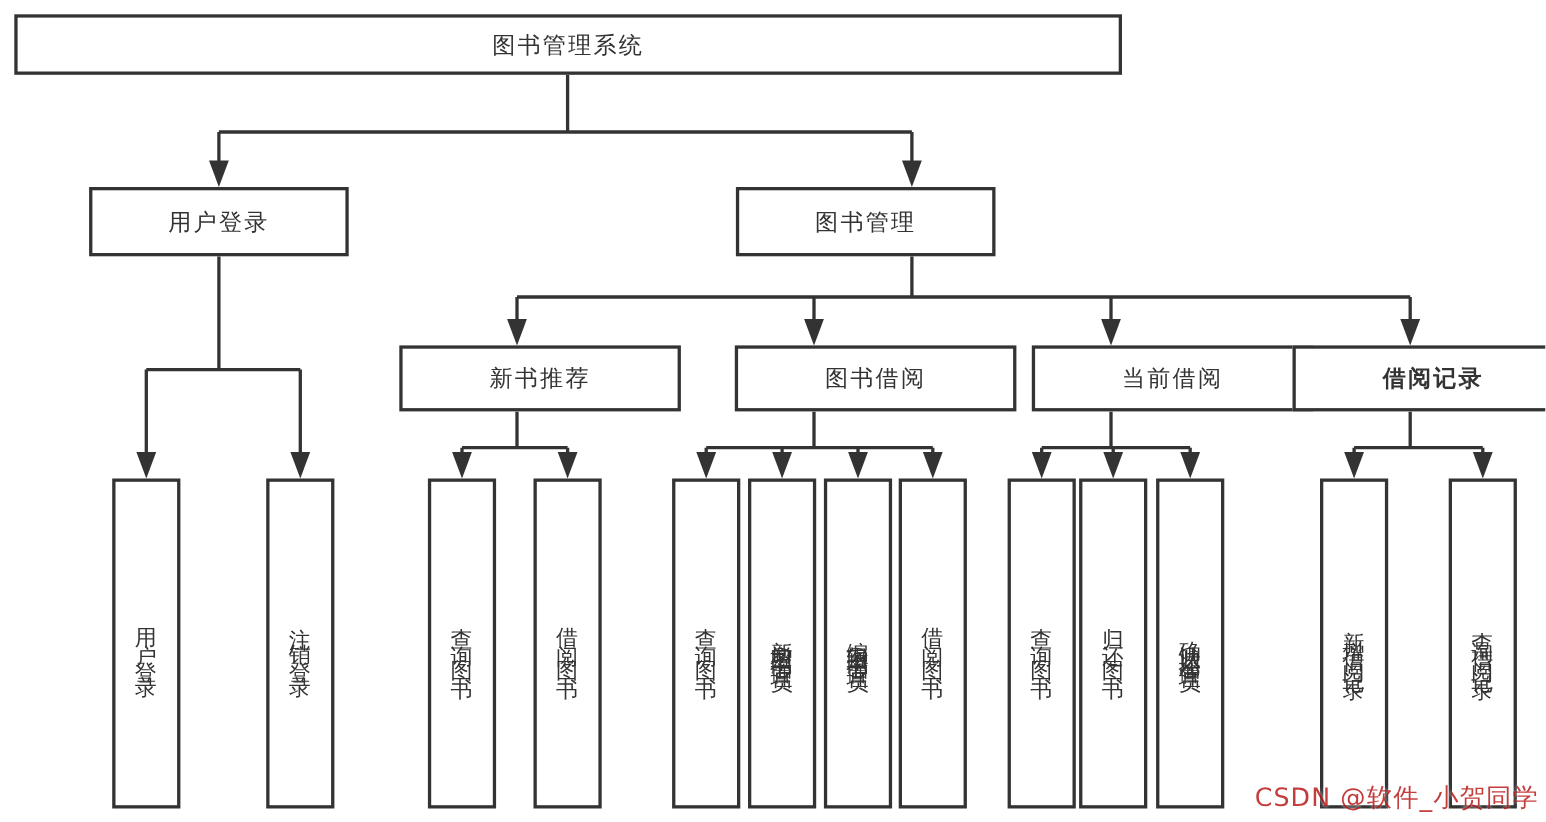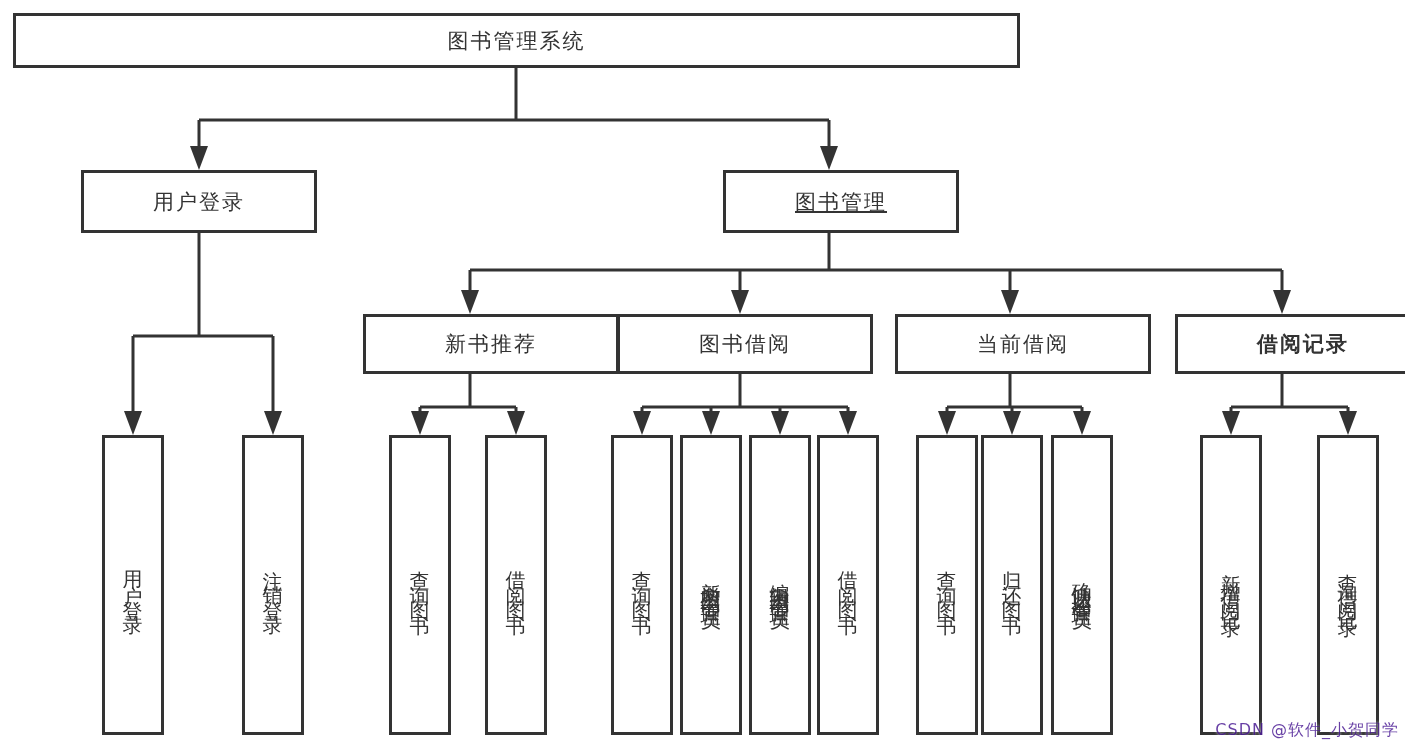--- a/index.html
+++ b/index.html
@@ -141,7 +141,7 @@
   <div class="node node-h node-l2" style="left:81px;">
     <span>用户登录</span>
   </div>
-  <div class="node node-h node-l2" style="left:723px;text-decoration:underline;">
+  <div class="node node-h node-l2" style="left:669px;">
     <span>图书管理</span>
   </div>
 

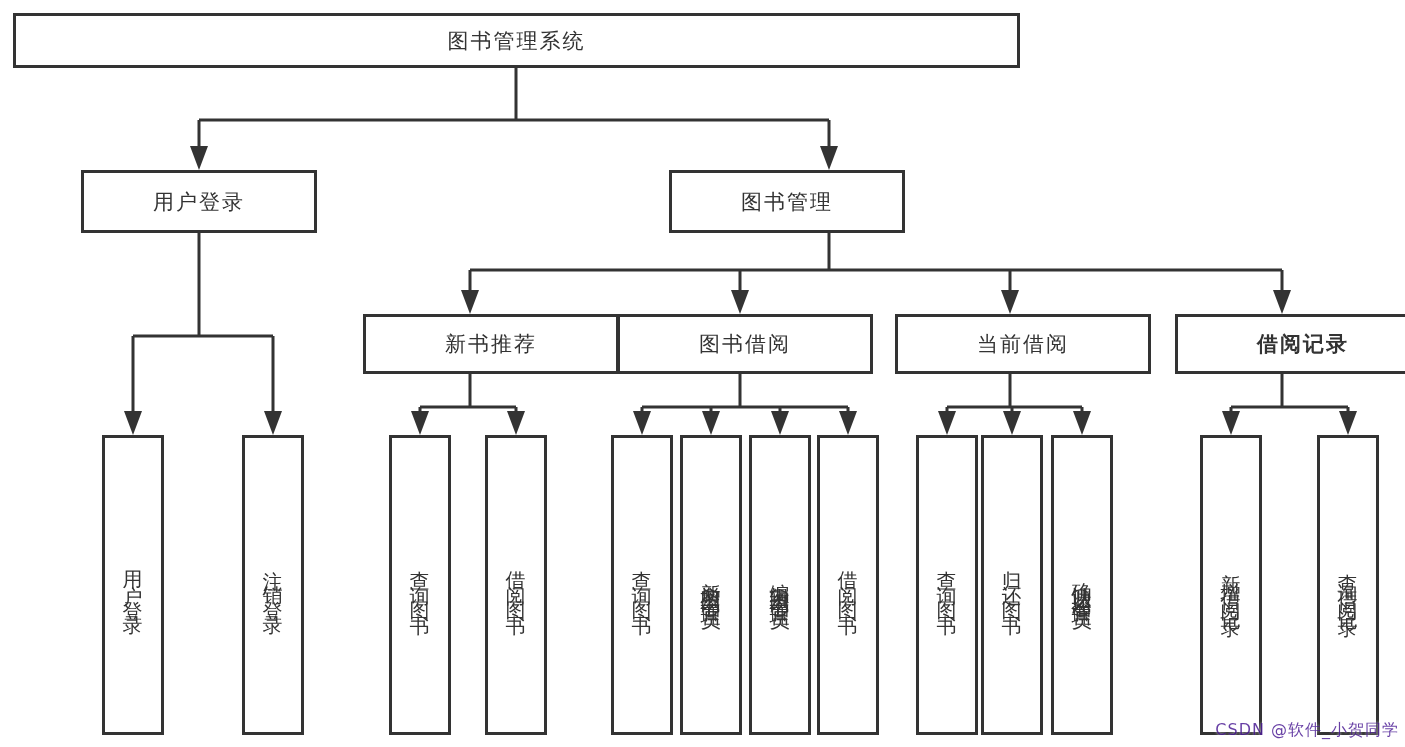--- a/index.html
+++ b/index.html
@@ -148,7 +148,7 @@
   <div class="node node-h node-l3" style="left:363px;">
     <span>新书推荐</span>
   </div>
-  <div class="node node-h node-l3" style="left:617px;">
+  <div class="node node-h node-l3" style="left:668px;">
     <span>图书借阅</span>
   </div>
   <div class="node node-h node-l3" style="left:895px;">

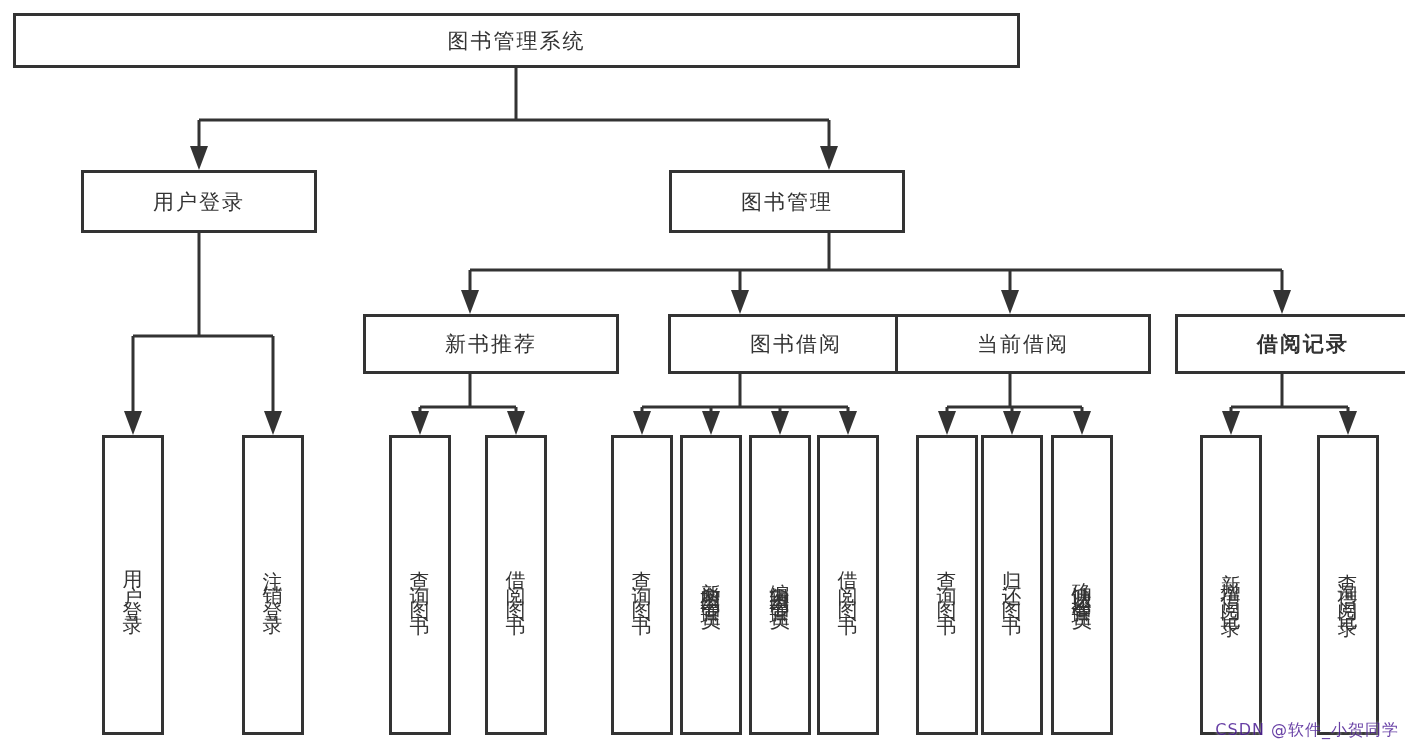--- a/index.html
+++ b/index.html
@@ -151,7 +151,7 @@
   <div class="node node-h node-l3" style="left:668px;">
     <span>图书借阅</span>
   </div>
-  <div class="node node-h node-l3" style="left:895px;">
+  <div class="node node-h node-l3" style="left:938px;">
     <span>当前借阅</span>
   </div>
   <div class="node node-h node-l3" style="left:1175px;font-weight:bold;">

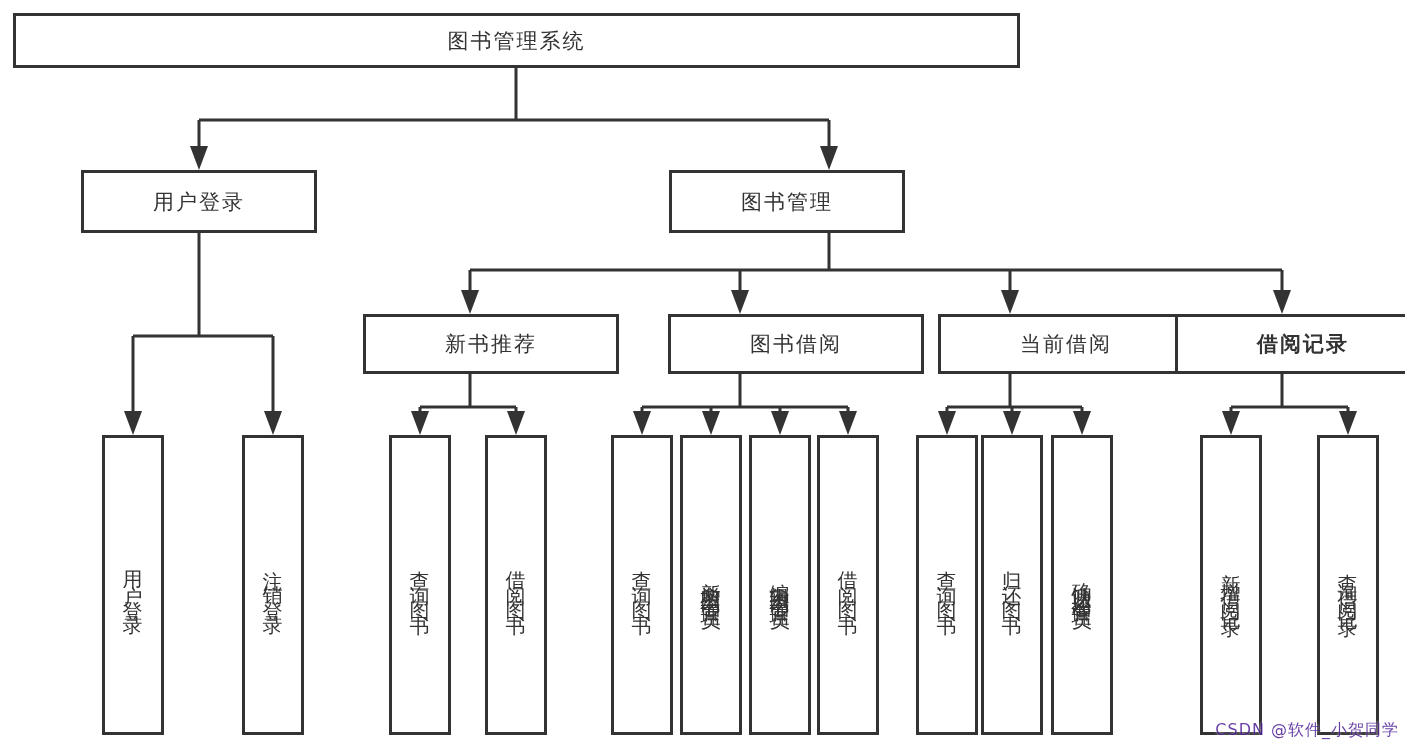--- a/index.html
+++ b/index.html
@@ -62,8 +62,8 @@
     position: absolute;
     right: 6px;
     bottom: 6px;
-    font-size: 16px;
-    color: #4c1d95;
+    font-size: 23px;
+    color: #b91c1c;
     opacity: 0.85;
     letter-spacing: 1px;
     text-shadow: 0 0 3px #ffffff;

